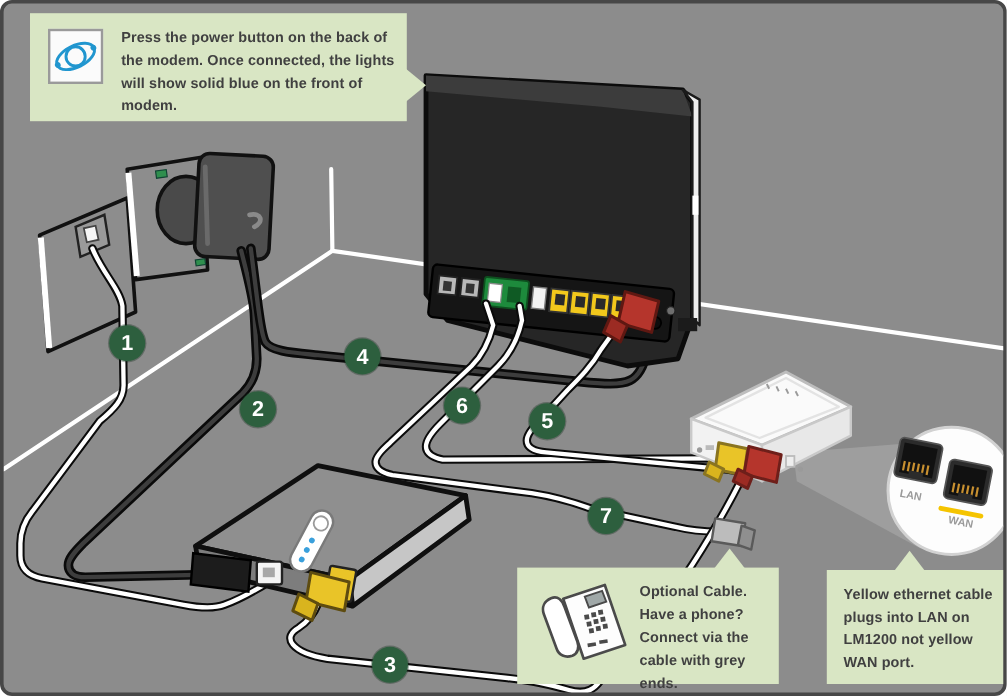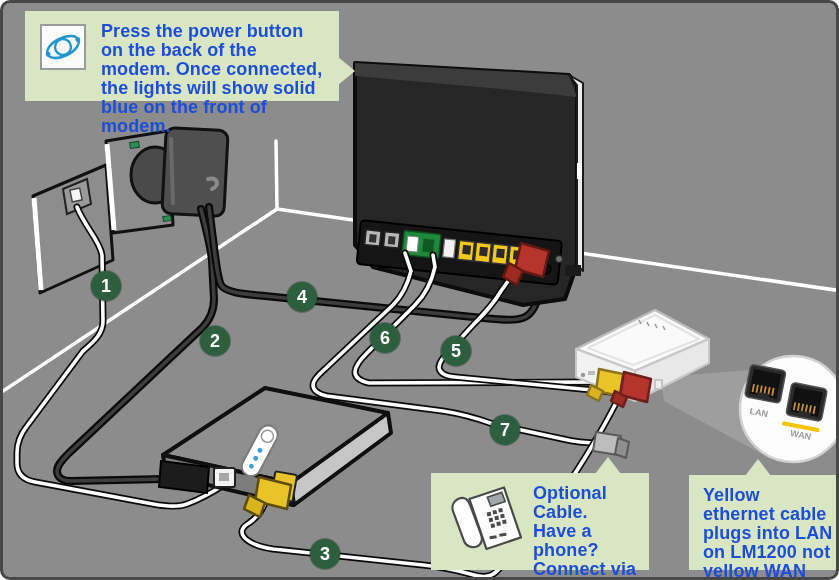--- a/index.html
+++ b/index.html
@@ -10,8 +10,8 @@
   }
   .stage svg{position:absolute;left:0;top:0;}
   .callout{
-    position:absolute;background:#d9e6c4;color:#1d4ed8;
-    font-size:18px;line-height:19px;font-weight:bold;letter-spacing:.1px;
+    position:absolute;background:#d9e6c4;color:#404040;
+    font-size:12px;line-height:19px;font-weight:bold;letter-spacing:.1px;
   }
   .callout .arrow{position:absolute;width:0;height:0;}
   .co-power{left:22px;top:8px;width:314px;height:90px;box-sizing:border-box;padding:11px 10px 10px 76px;}

